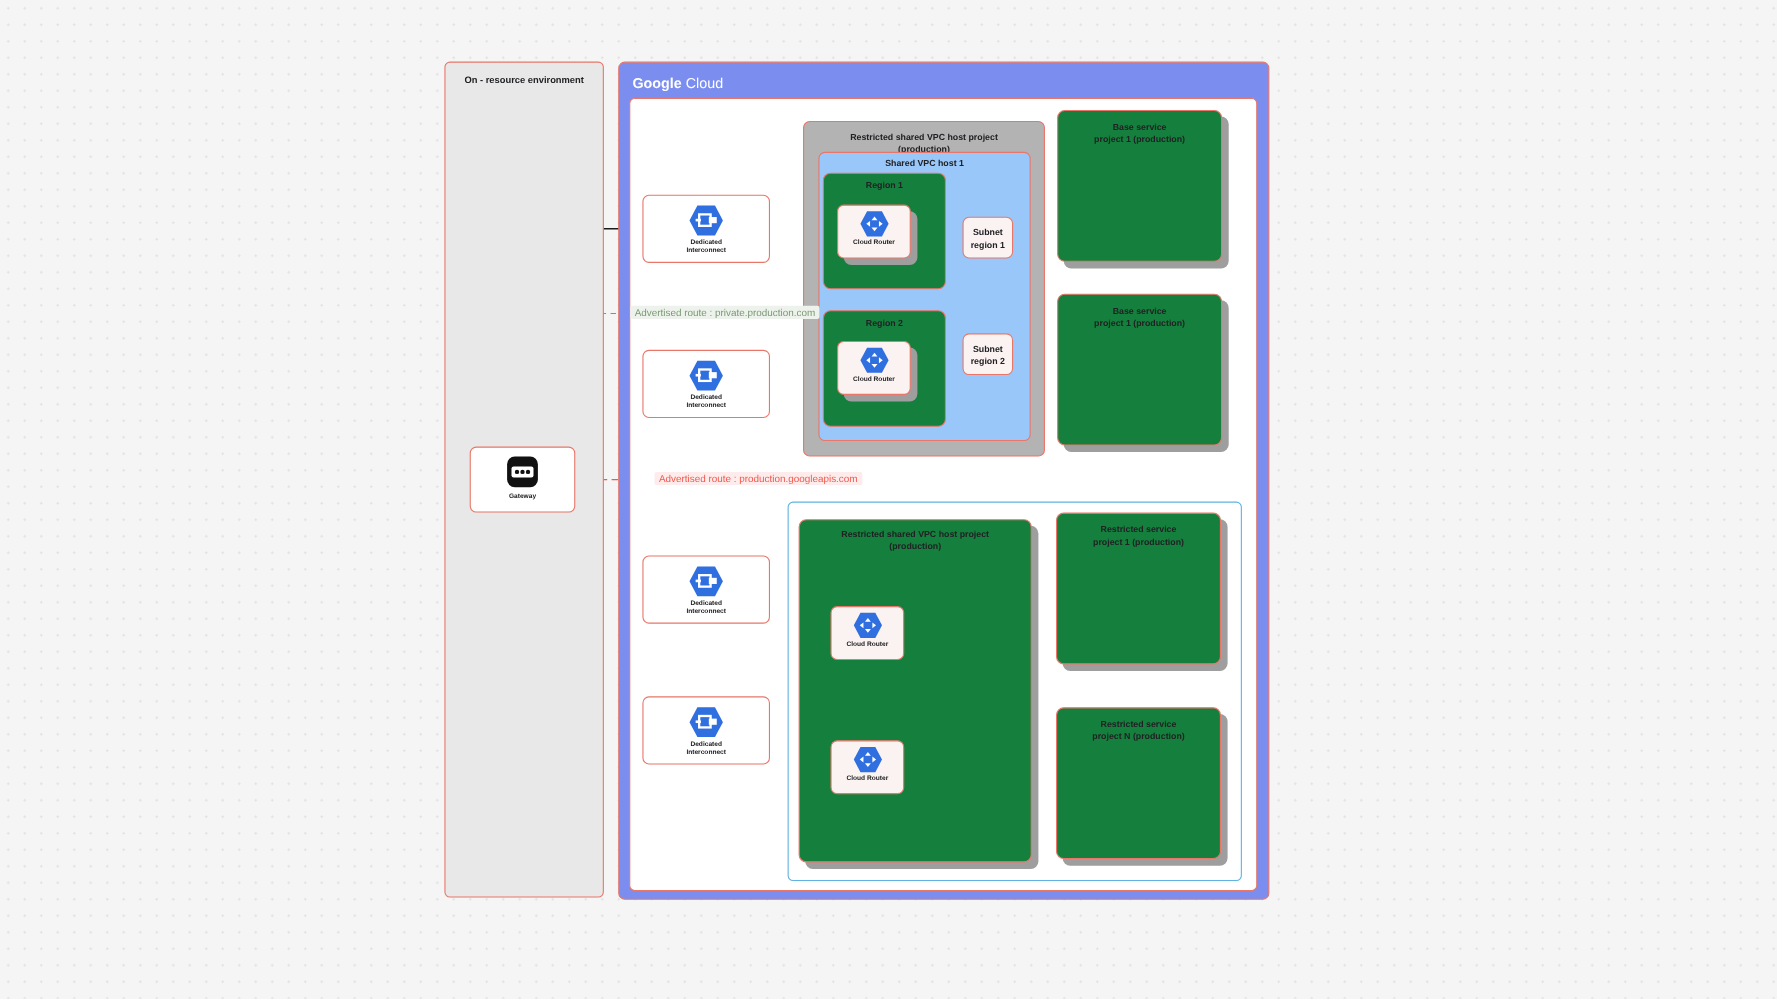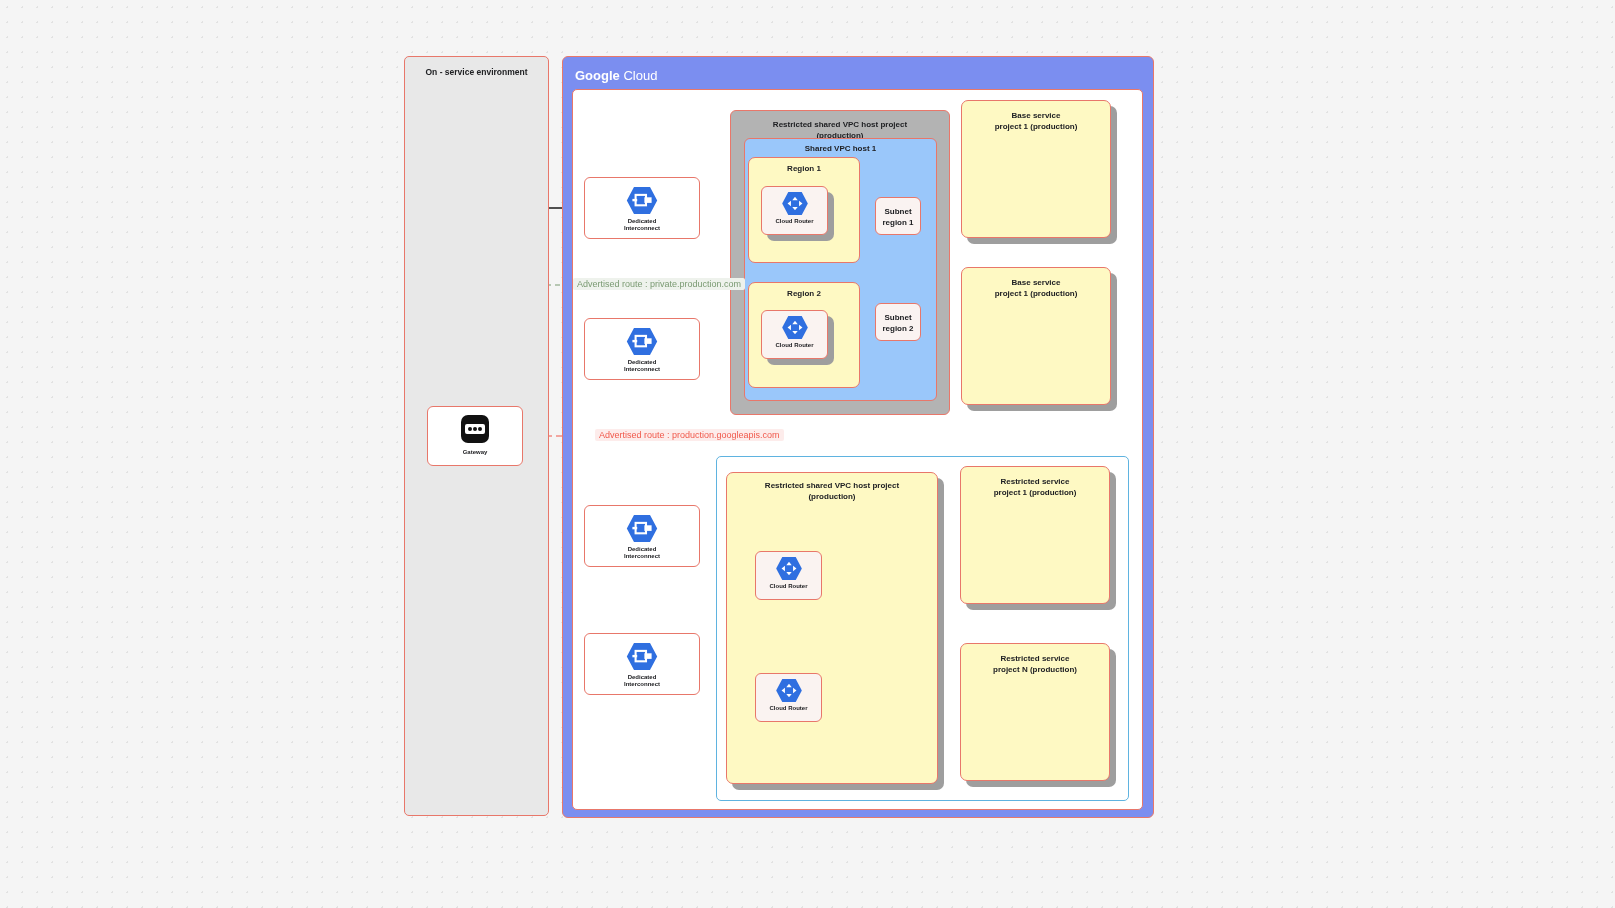--- a/index.html
+++ b/index.html
@@ -111,7 +111,7 @@
 </svg>
 
 <div class="abs" id="onprem">
-  <div class="ttl">On - service
+  <div class="ttl">On - resource
 environment</div>
 </div>
 

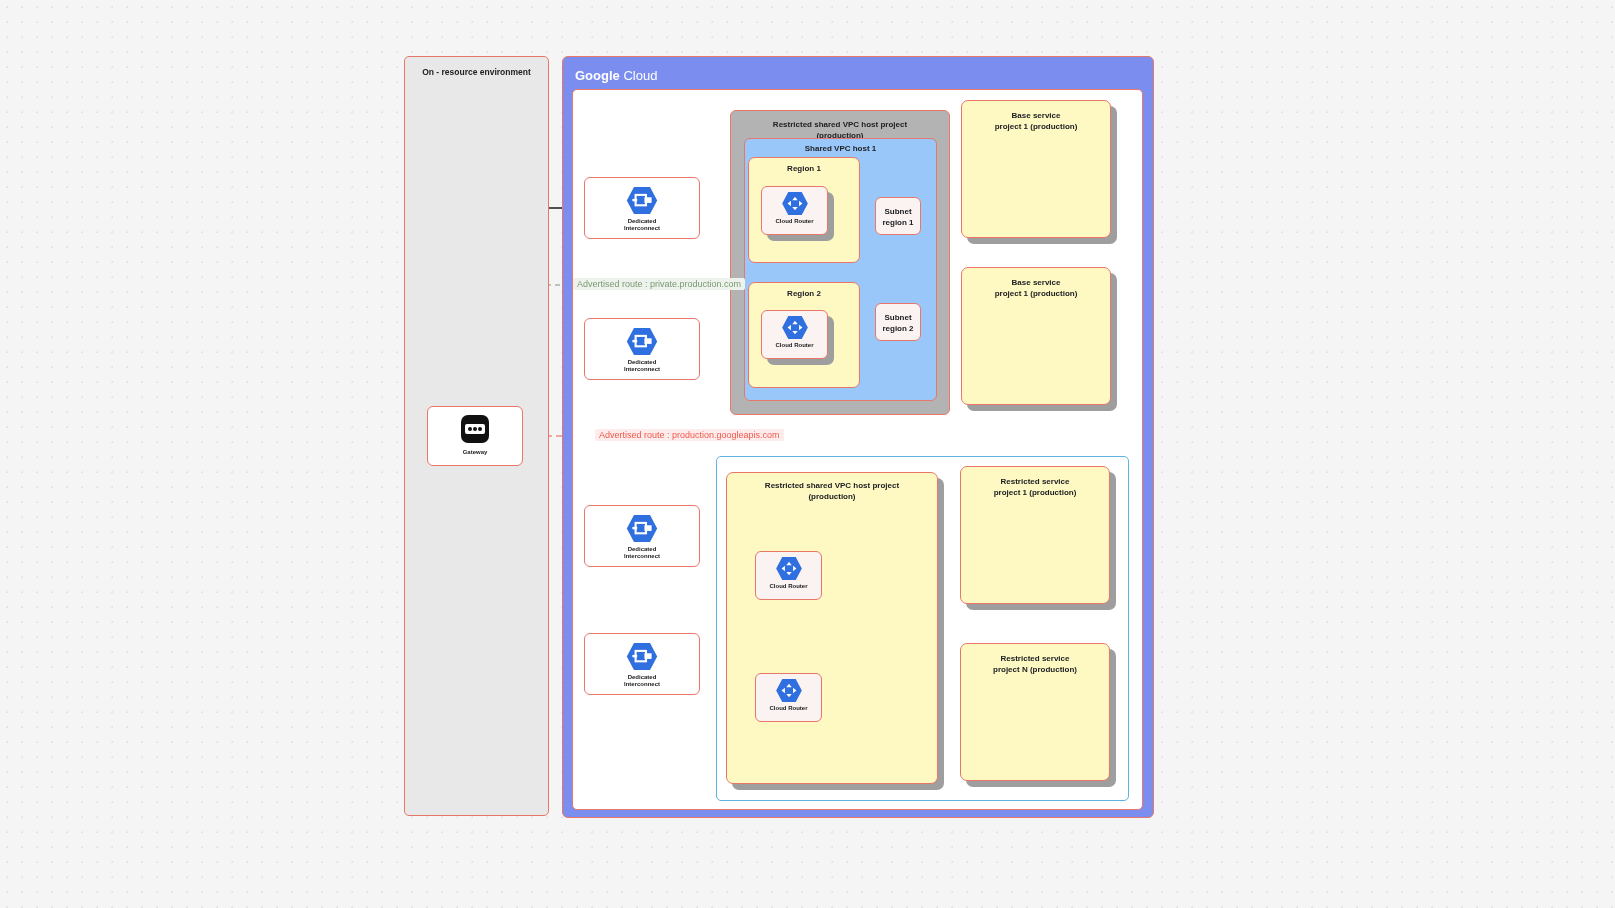--- a/index.html
+++ b/index.html
@@ -45,7 +45,7 @@
   }
   .stack > .card{position:relative;z-index:1;width:100%;height:100%;box-sizing:border-box;}
 
-  .gray-card{background:#fef9c3;border:1.5px solid #e8776a;border-radius:7px;text-decoration:underline;}
+  .gray-card{background:#15803d;border:1.5px solid #e8776a;border-radius:7px;text-decoration:underline;}
   .blue-card{background:#9ac7fa;border:1.5px solid #e8776a;border-radius:6px;}
   .white-card{background:#ffffff;border:1.5px solid #e8776a;border-radius:6px;}
   .cream-card{background:#faf3f1;border:1.5px solid #e8776a;border-radius:6px;padding-left:44px;}

